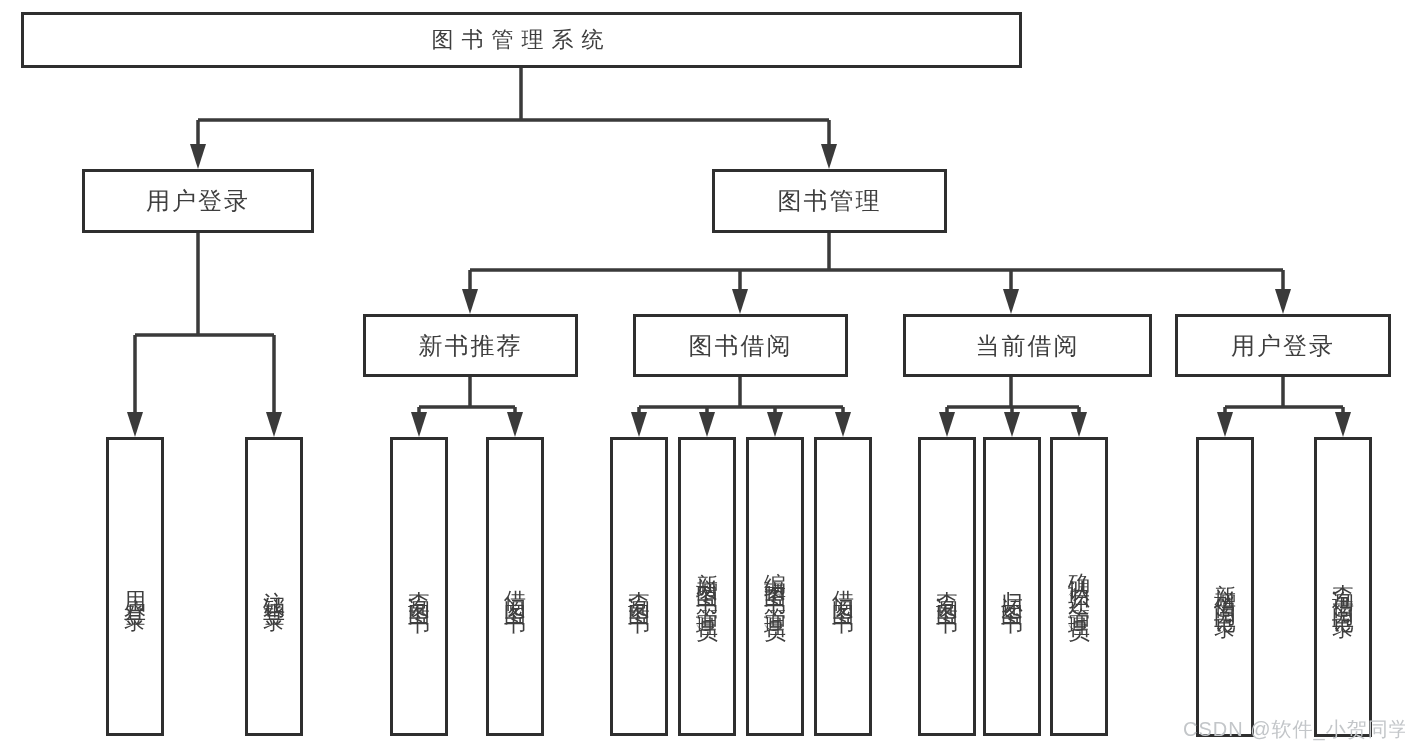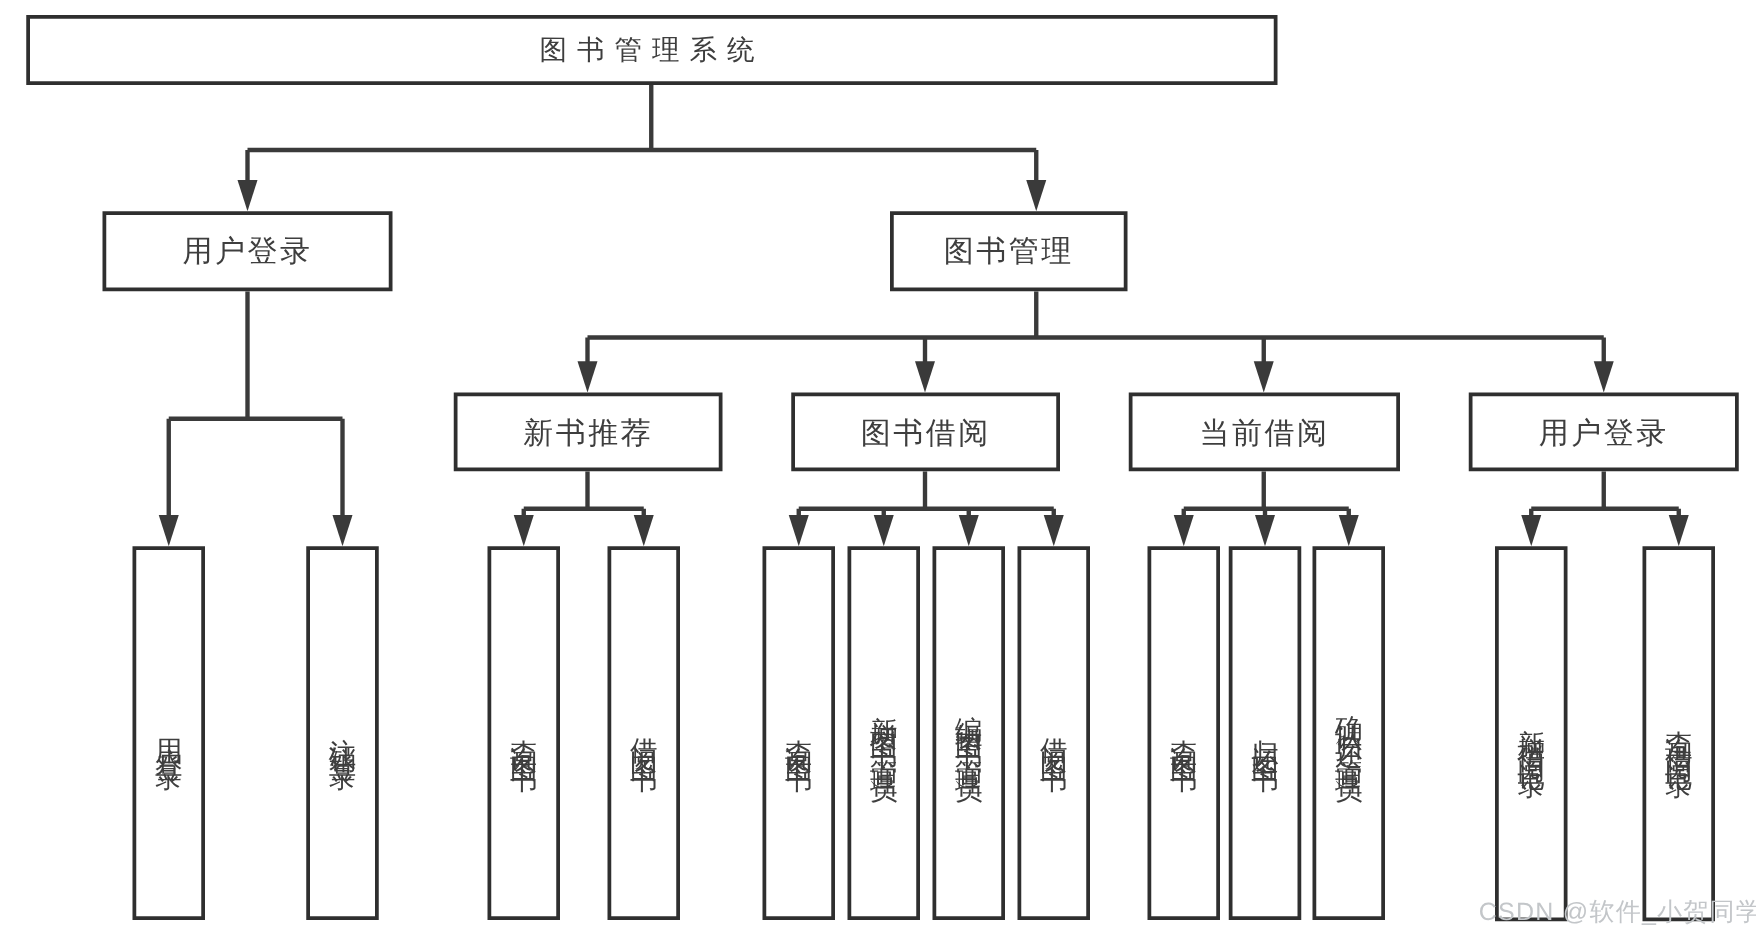--- a/index.html
+++ b/index.html
@@ -105,7 +105,7 @@
   <div class="node lvl2" style="left:82px; top:169px; width:232px; height:64px;">
     <span class="htext">用户登录</span>
   </div>
-  <div class="node lvl2" style="left:712px; top:169px; width:190px; height:64px;text-align:center;">
+  <div class="node lvl2" style="left:712px; top:169px; width:235px; height:64px;text-align:center;">
     <span class="htext">图书管理</span>
   </div>
 

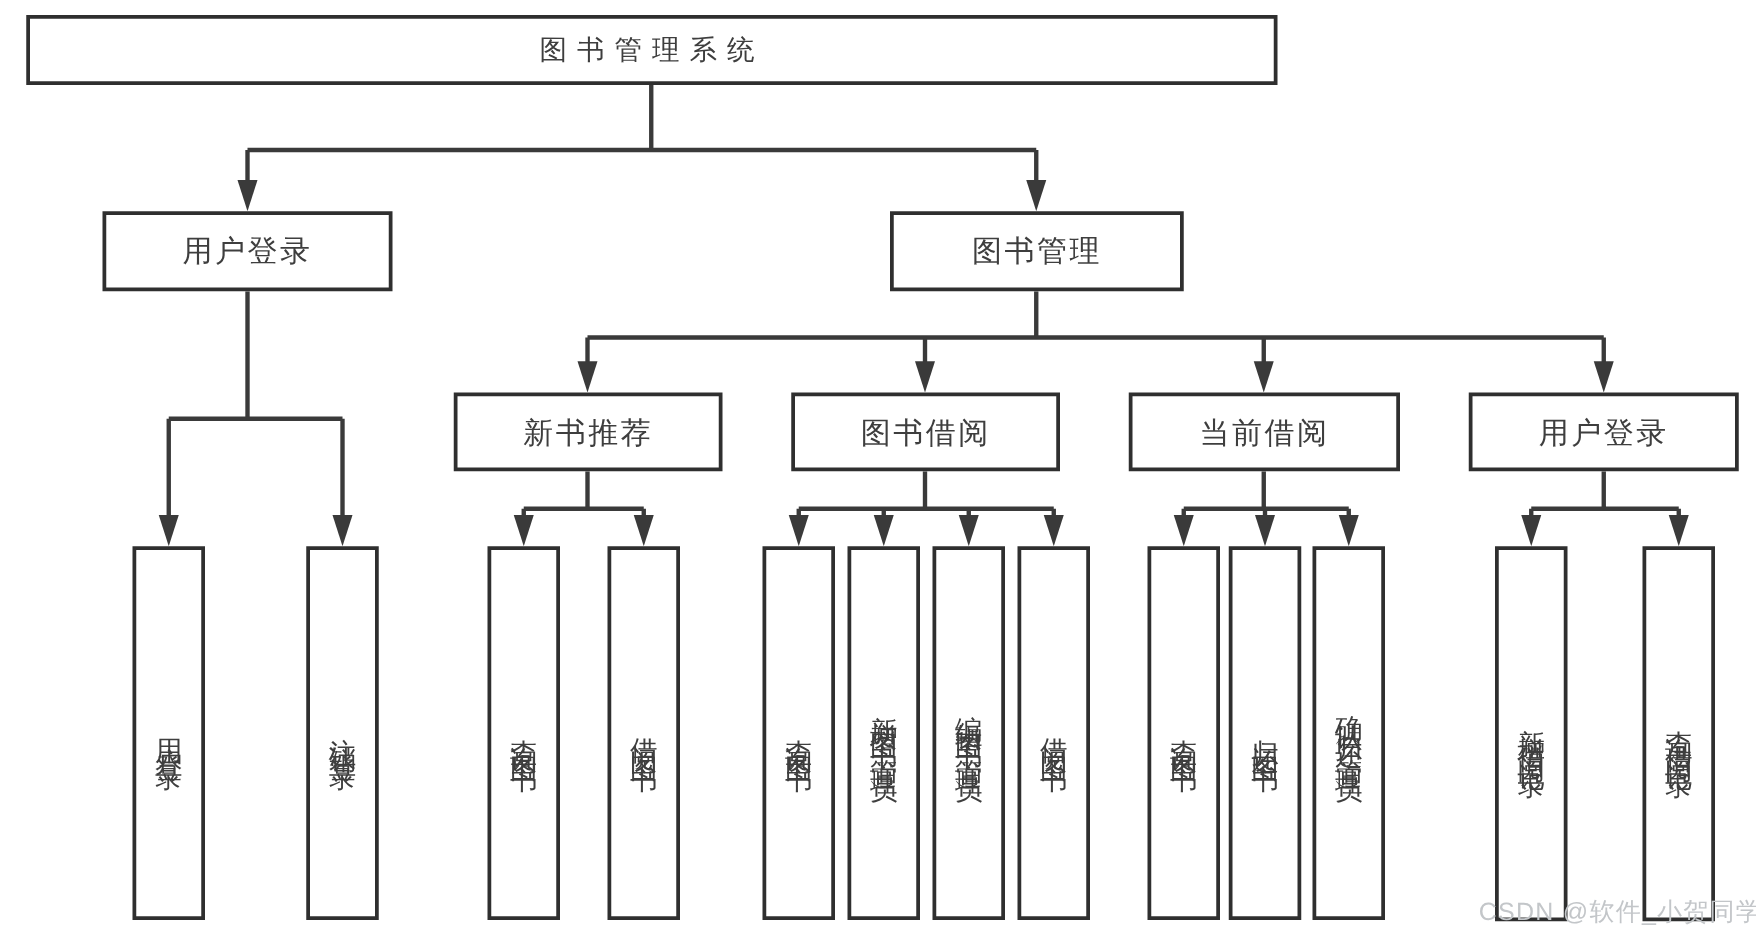--- a/index.html
+++ b/index.html
@@ -115,7 +115,7 @@
   <div class="node lvl3" style="left:363px; top:314px; width:215px; height:63px;">
     <span class="htext">新书推荐</span>
   </div>
-  <div class="node lvl3" style="left:903px; top:314px; width:217px; height:63px;">
+  <div class="node lvl3" style="left:903px; top:314px; width:249px; height:63px;">
     <span class="htext">当前借阅</span>
   </div>
   <div class="node lvl3" style="left:1175px; top:314px; width:216px; height:63px;">

